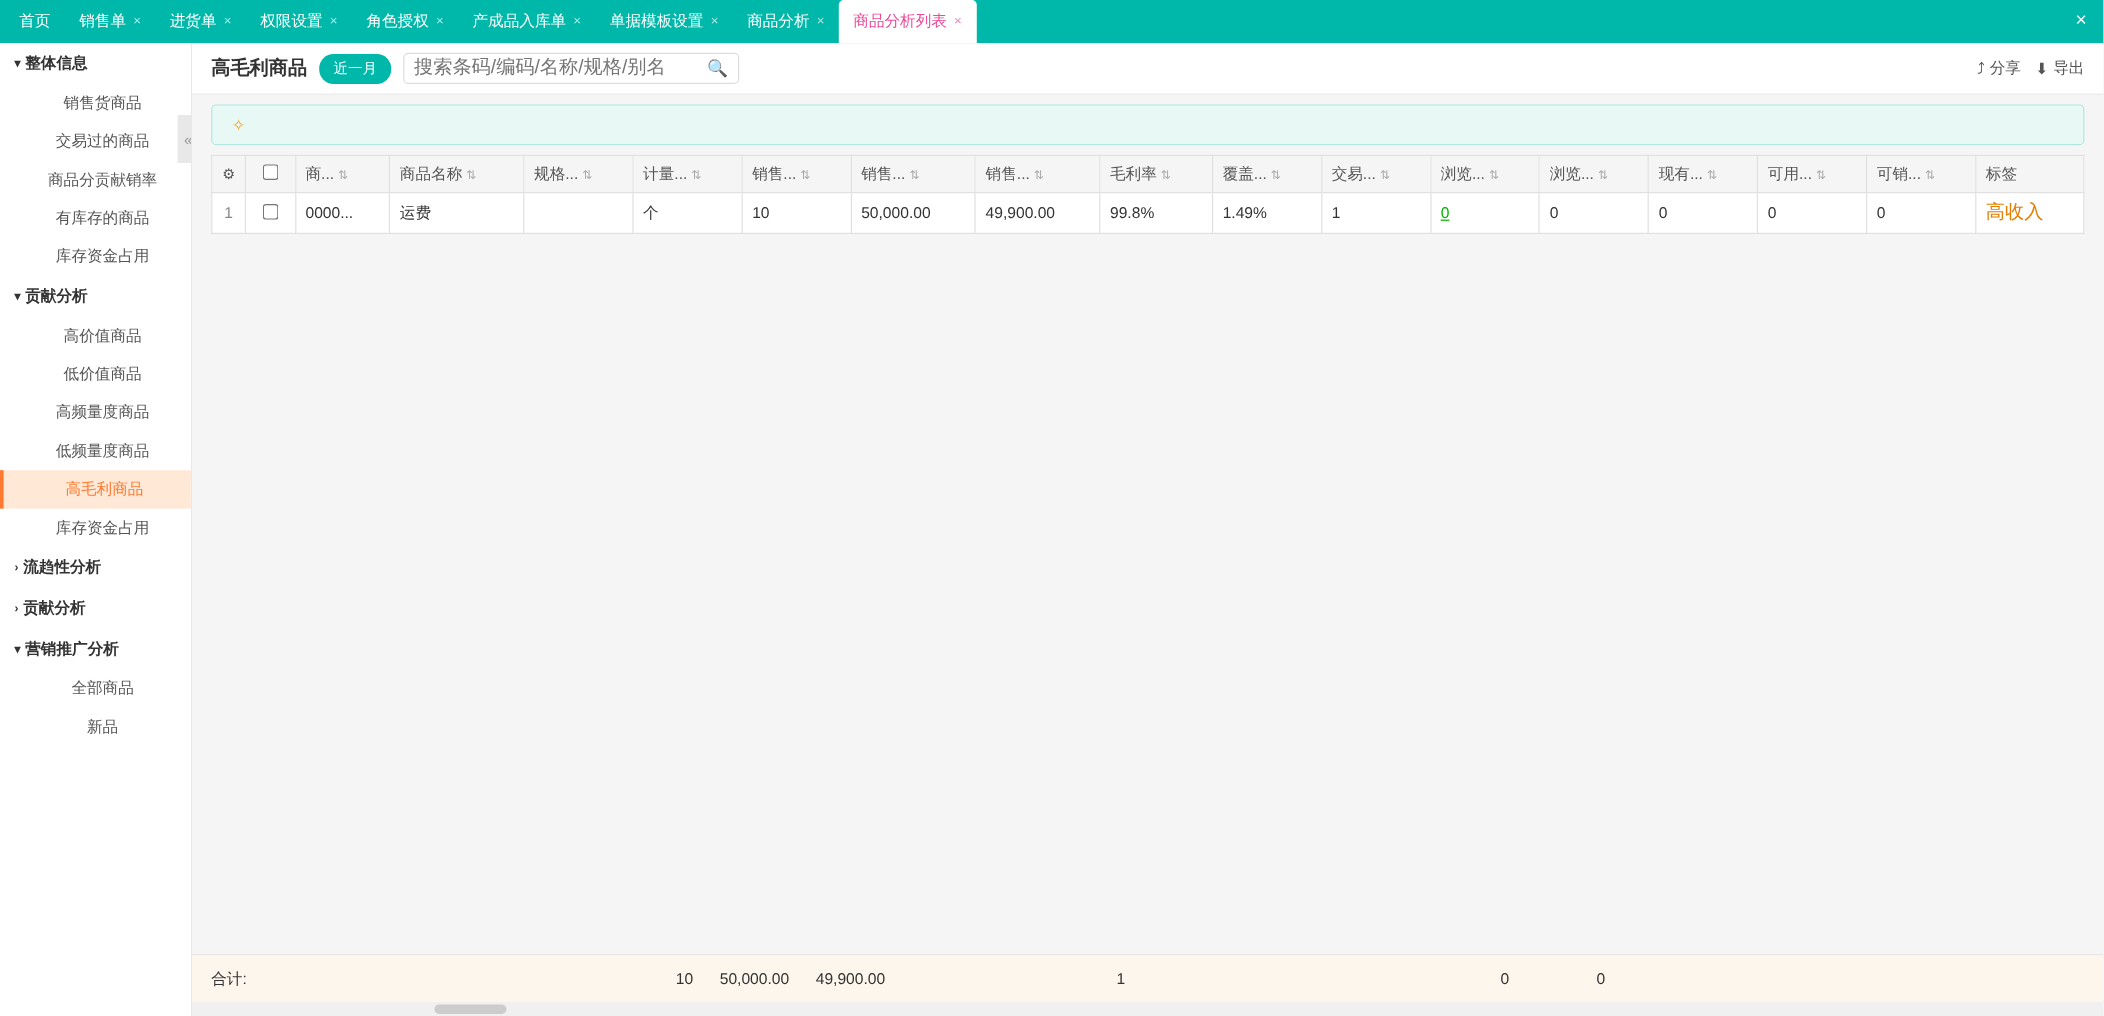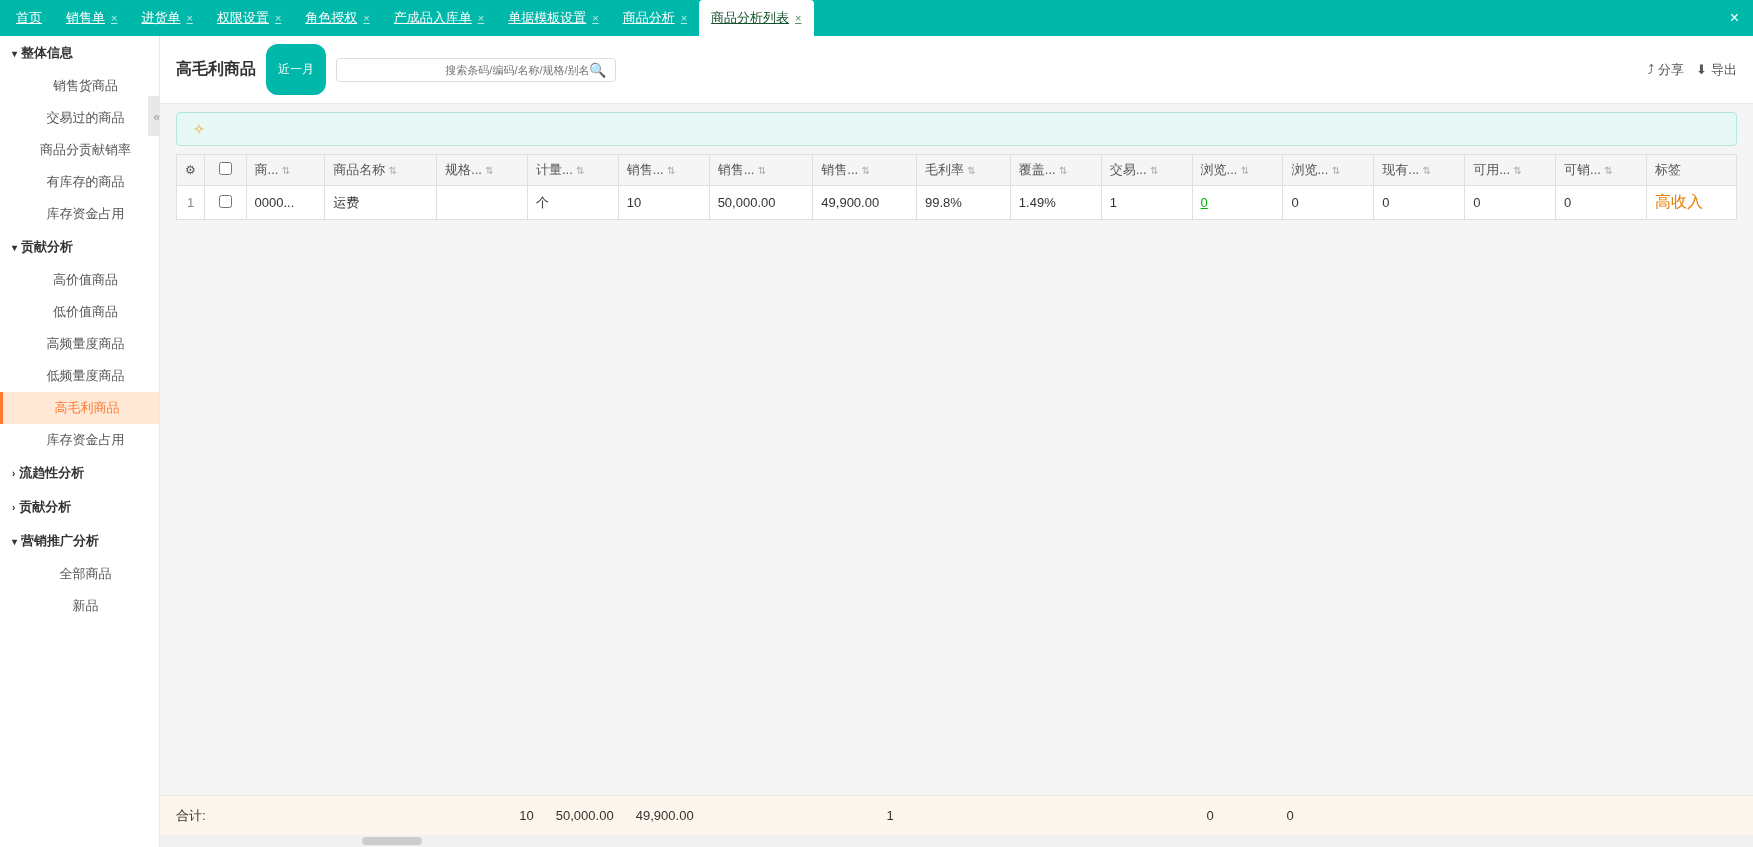--- a/index.html
+++ b/index.html
@@ -24,7 +24,6 @@
       font-size: 13px;
       color: #fff;
       position: relative;
-      text-decoration: underline;
     }
     .nav-tab.active {
       background: #fff;

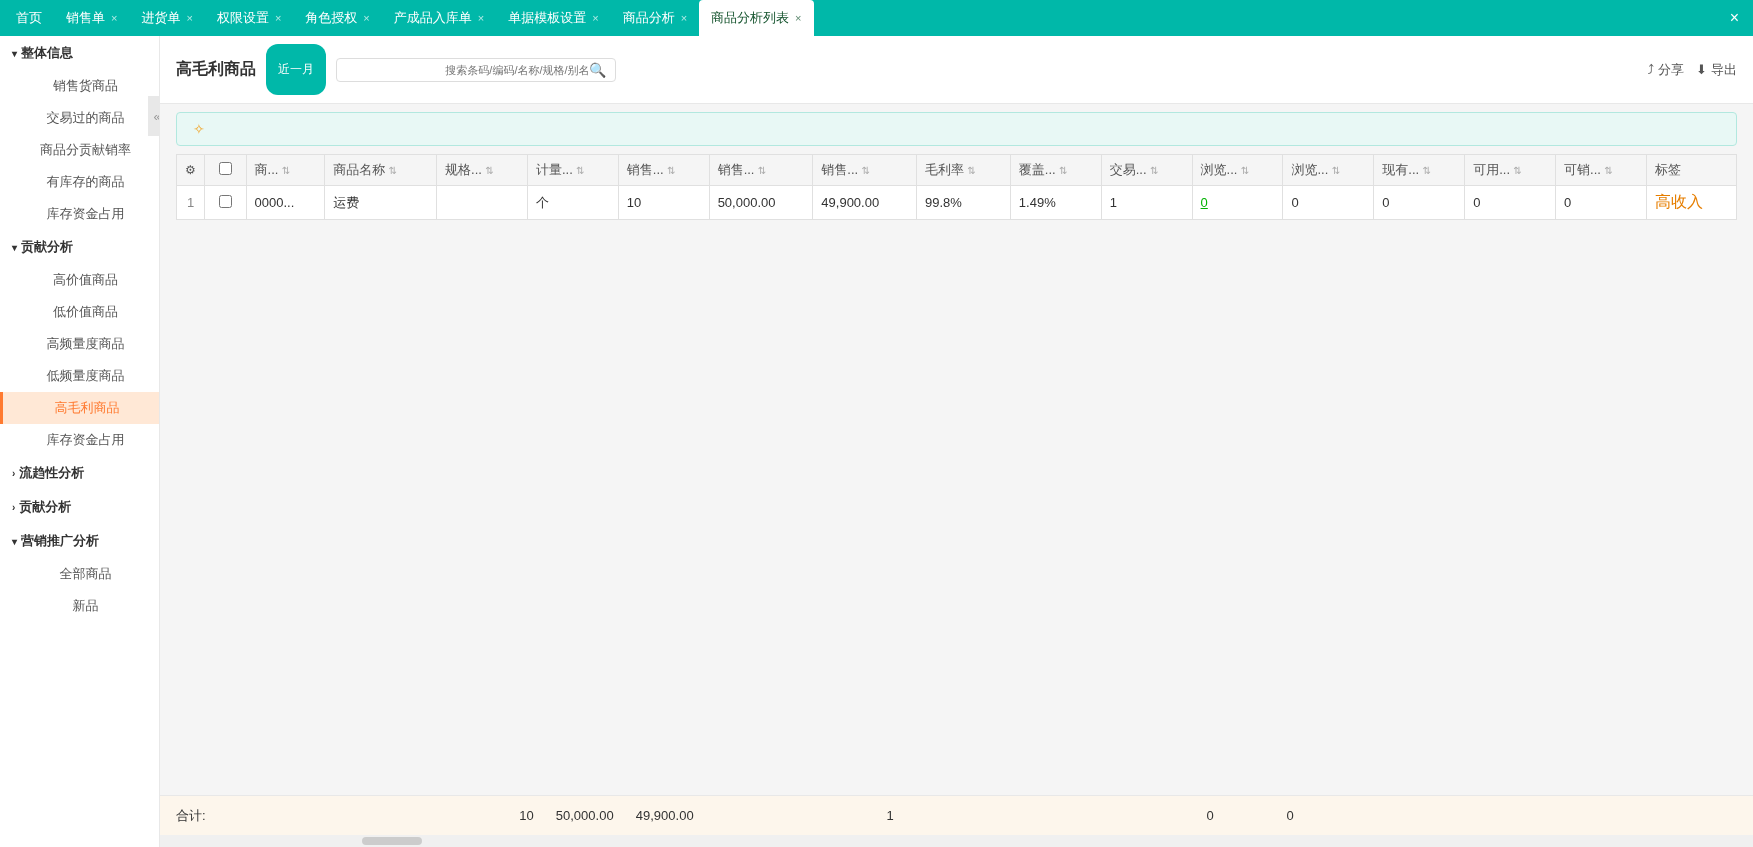--- a/index.html
+++ b/index.html
@@ -27,7 +27,7 @@
     }
     .nav-tab.active {
       background: #fff;
-      color: #14532d;
+      color: #ec4899;
       border-radius: 4px 4px 0 0;
       text-align: center;
     }

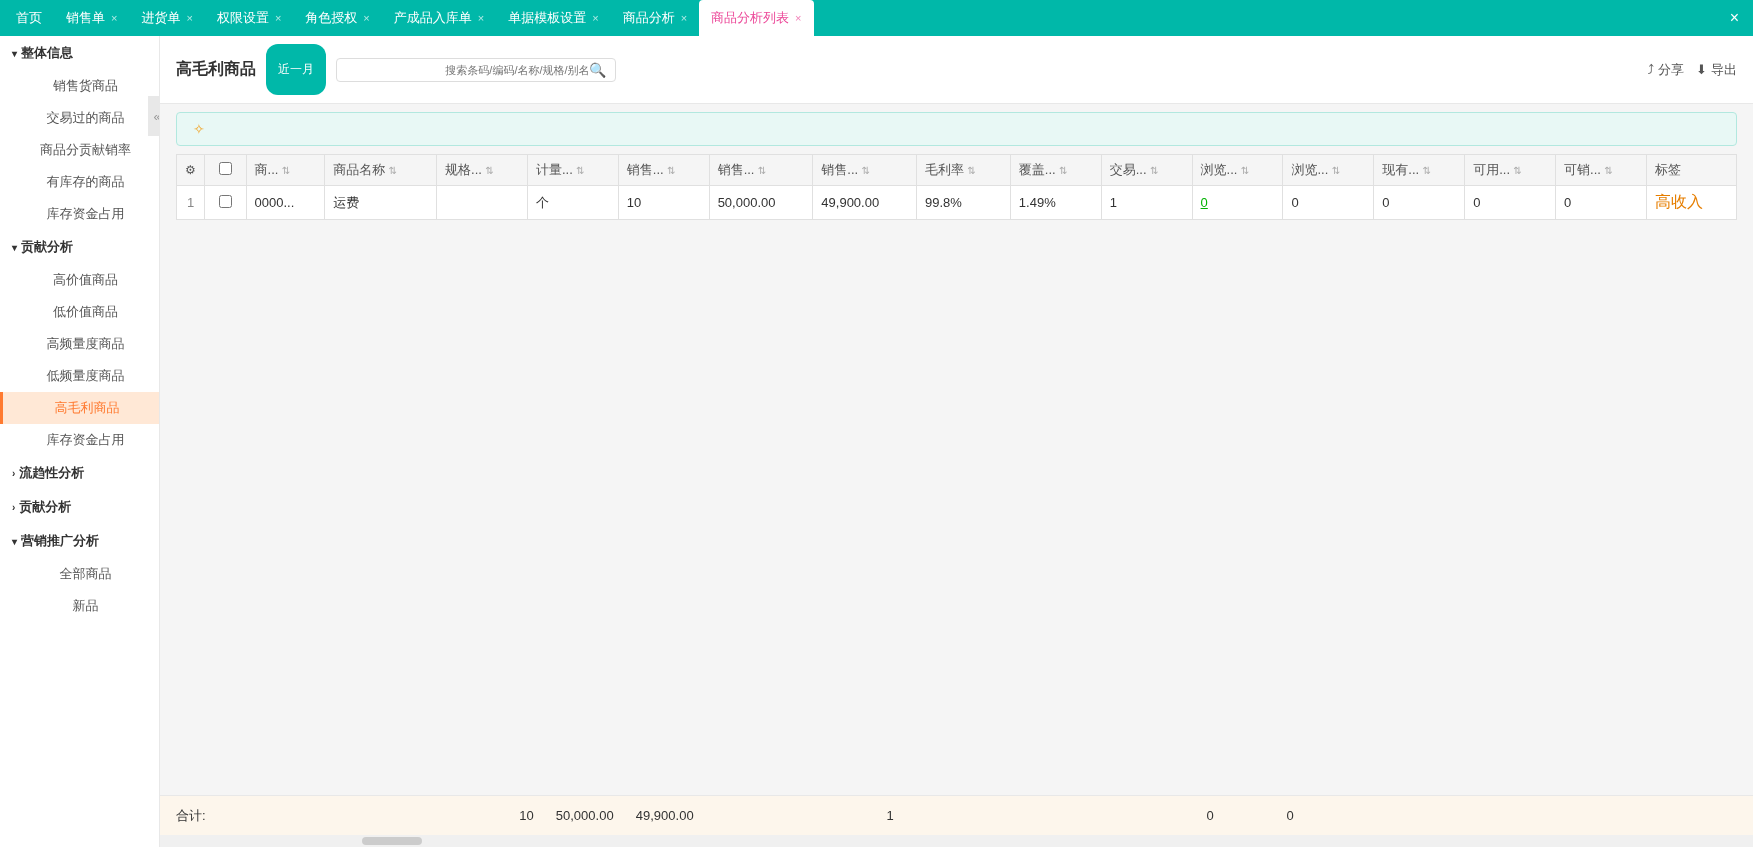--- a/index.html
+++ b/index.html
@@ -127,7 +127,7 @@
       color: #fff;
       border: none;
       border-radius: 12px;
-      padding: 17px 12px;
+      padding: 4px 12px;
       cursor: pointer;
       font-size: 12px;
     }

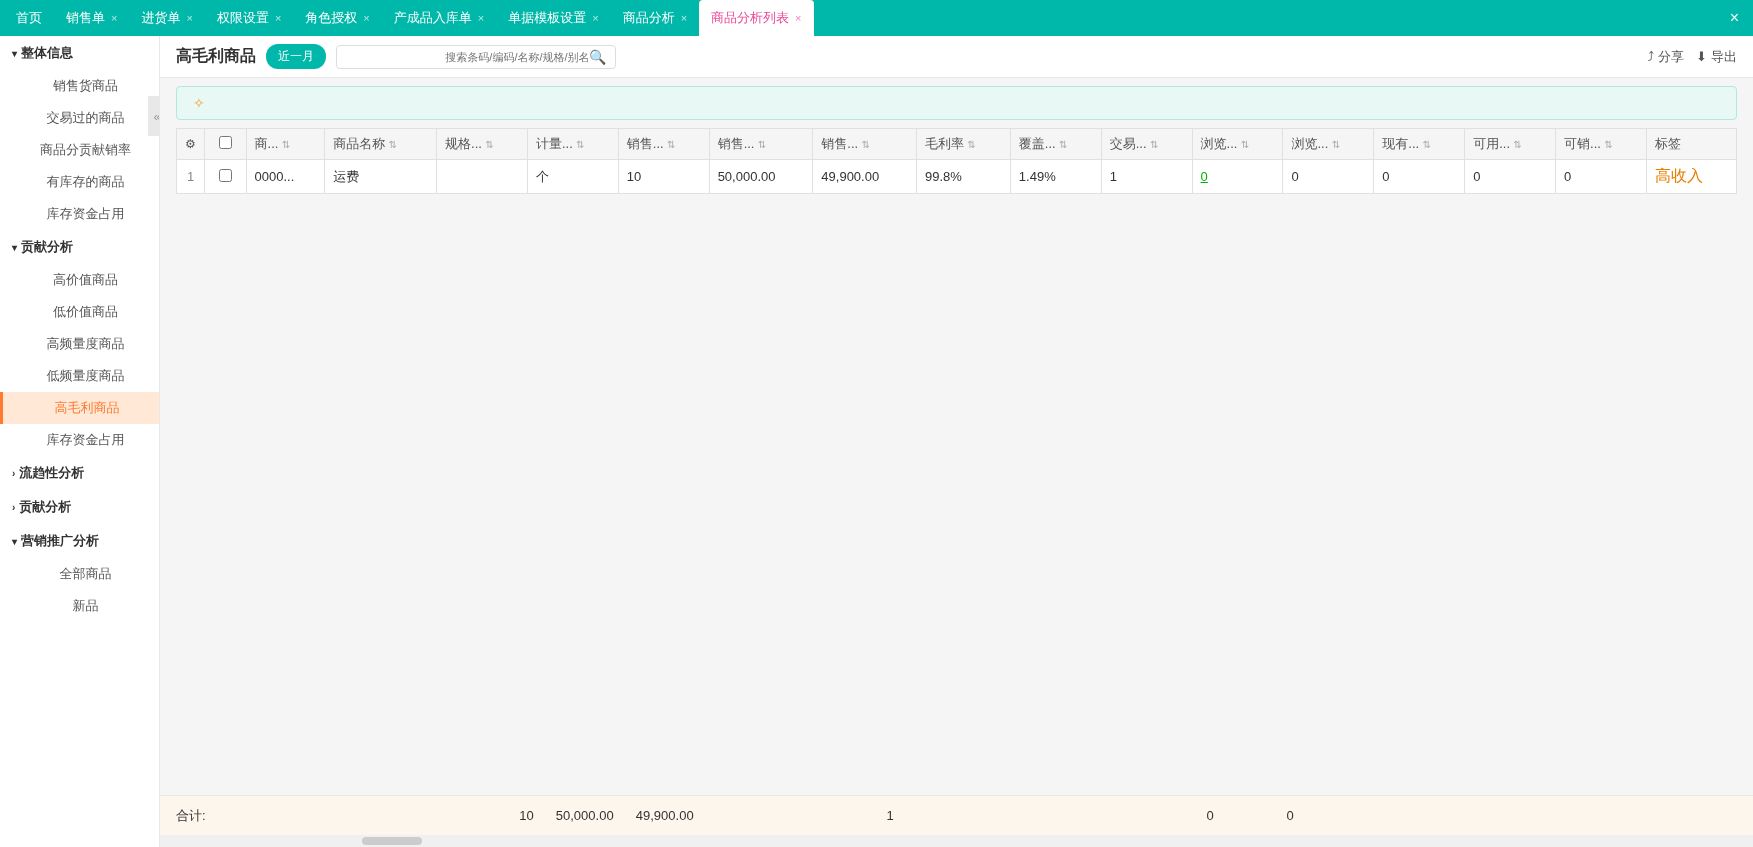--- a/index.html
+++ b/index.html
@@ -144,11 +144,10 @@
     .search-box input {
       border: none;
       outline: none;
-      font-size: 11px;
+      font-size: 16px;
       color: #ef4444;
       width: 100%;
       background: transparent;
-      text-align: right;
     }
     .search-icon { color: #999; font-size: 14px; }
     .header-actions {

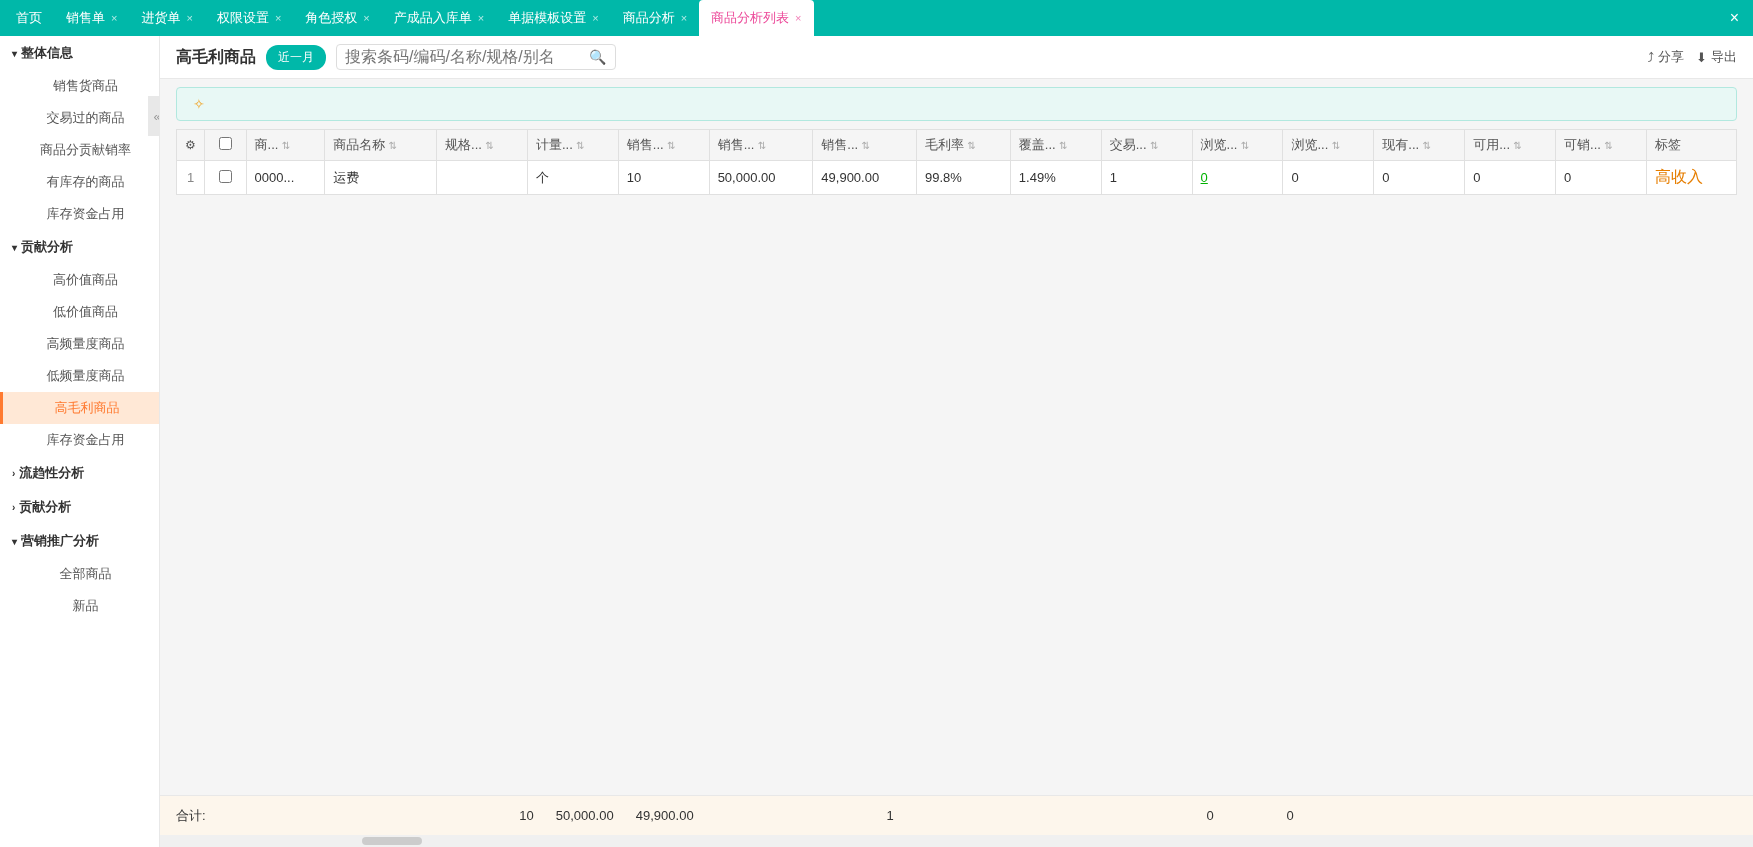--- a/index.html
+++ b/index.html
@@ -225,6 +225,7 @@
       font-size: 13px;
       color: #333;
       height: 40px;
+      gap: 44px;
     }
     .footer-label { margin-right: 16px; }
     .footer-values {

